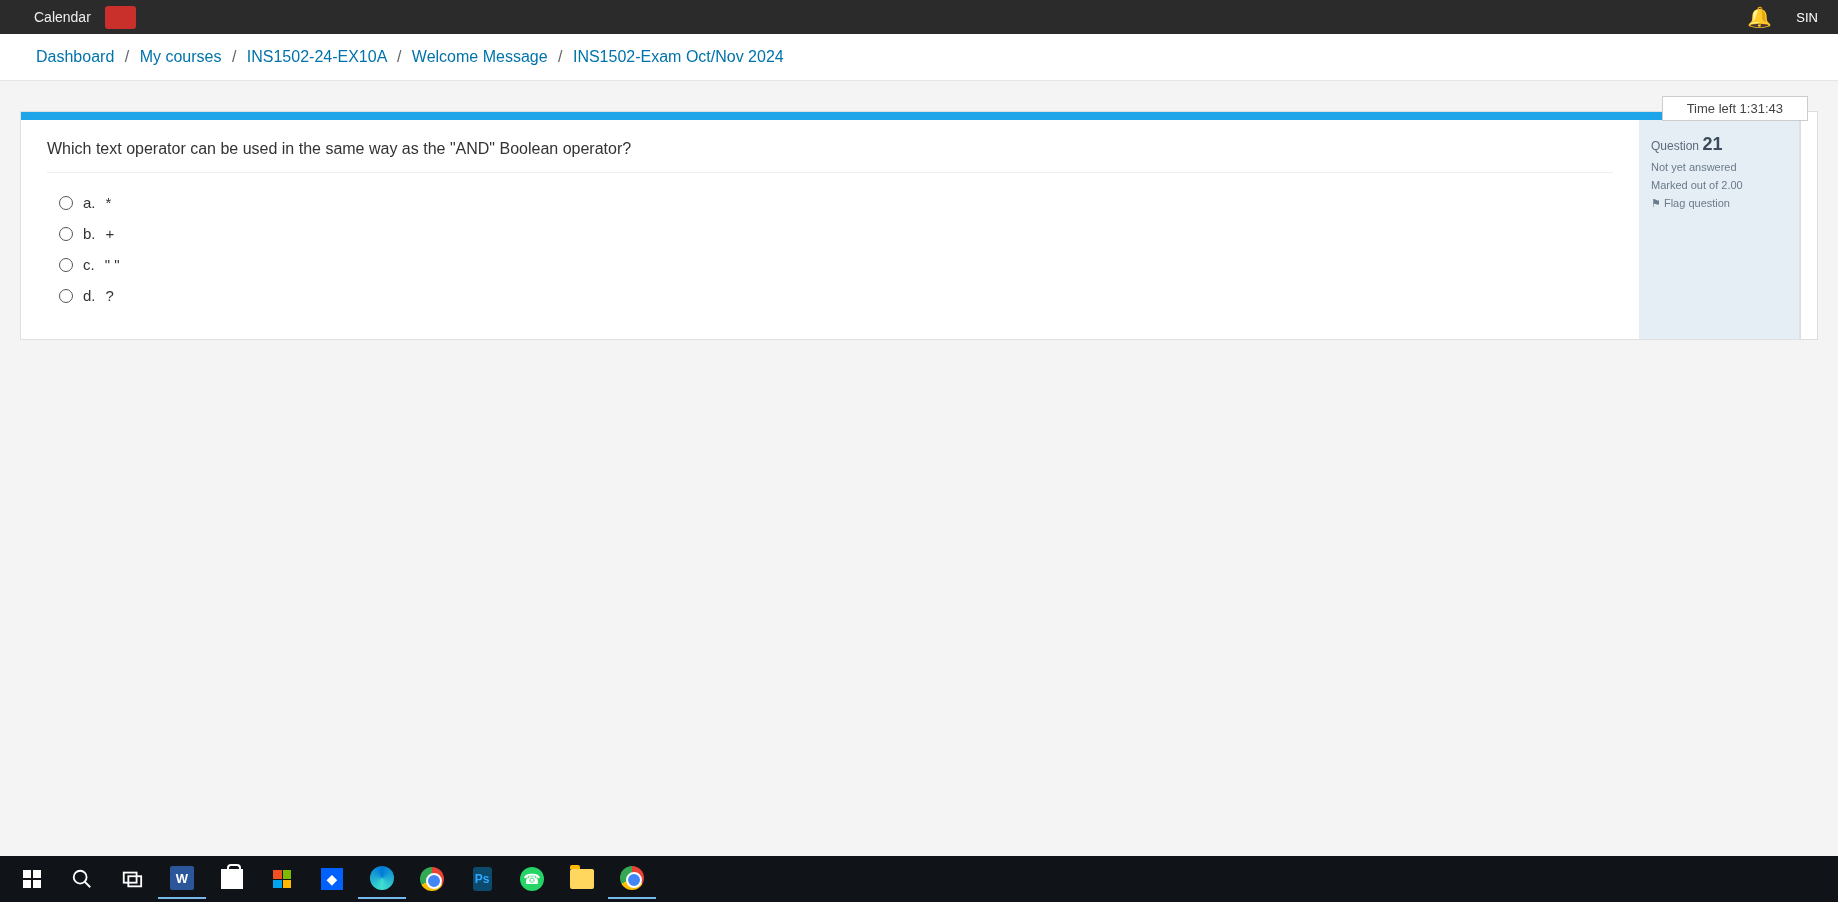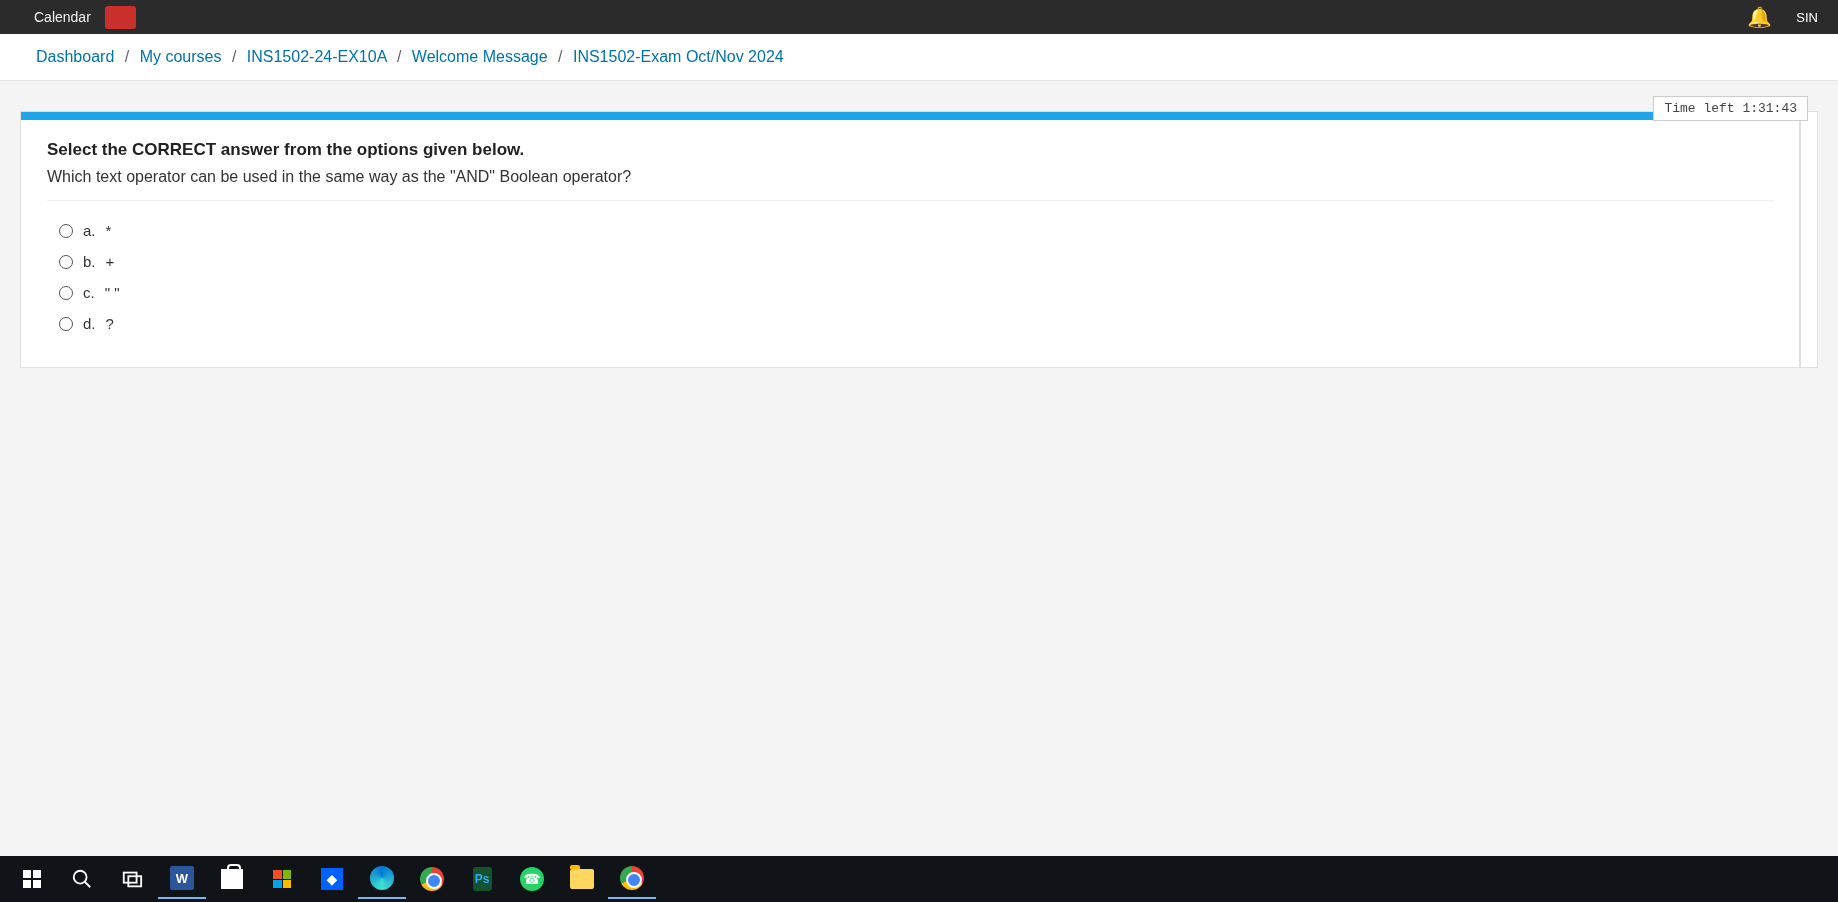--- a/index.html
+++ b/index.html
@@ -45,11 +45,10 @@
     top: 96px;
     background: #fff;
     border: 1px solid #ccc;
-    padding: 4px 10px;
+    padding: 4px 24px;
     font-size: 13px;
     color: #444;
     z-index: 5;
-    font-family: Liberation Mono, monospace;
   }
   .content-wrap {
     display: flex;

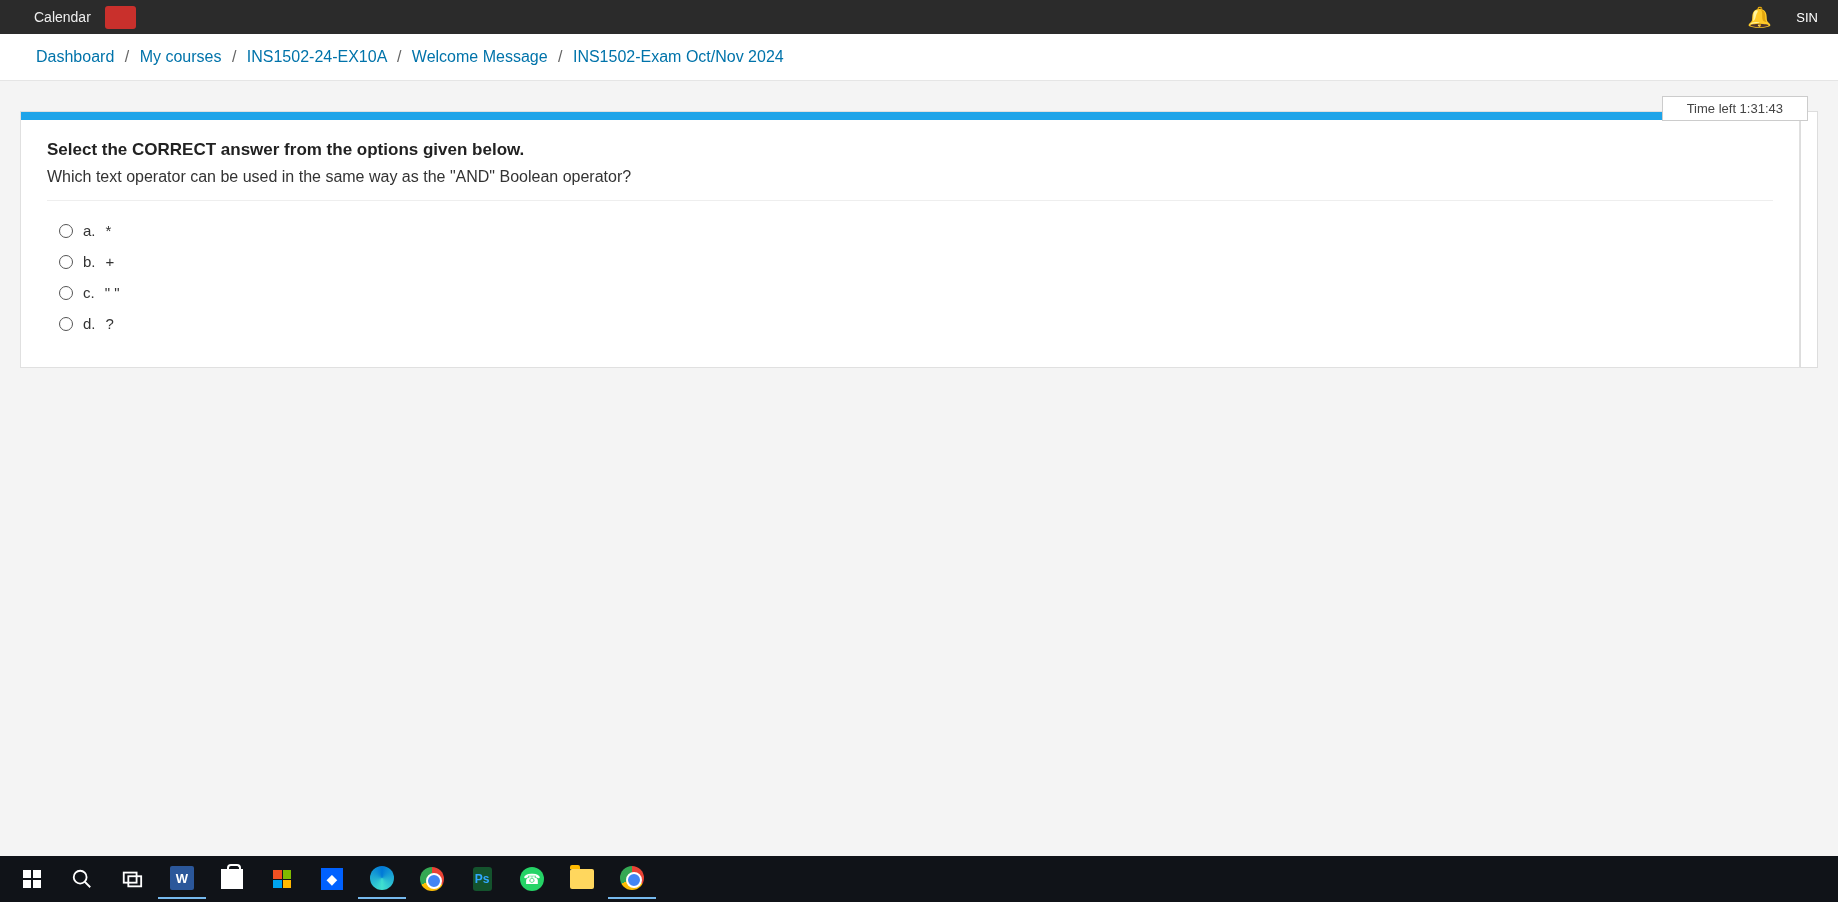--- a/index.html
+++ b/index.html
@@ -170,7 +170,6 @@
       <div class="bluebar"></div>
       <div style="display:flex;">
         <div class="inner" style="flex:1;">
-          <div class="q-title">Select the CORRECT answer from the options given below.</div>
           <div class="q-text">Which text operator can be used in the same way as the "AND" Boolean operator?</div>
           <div class="options">
             <label class="option">

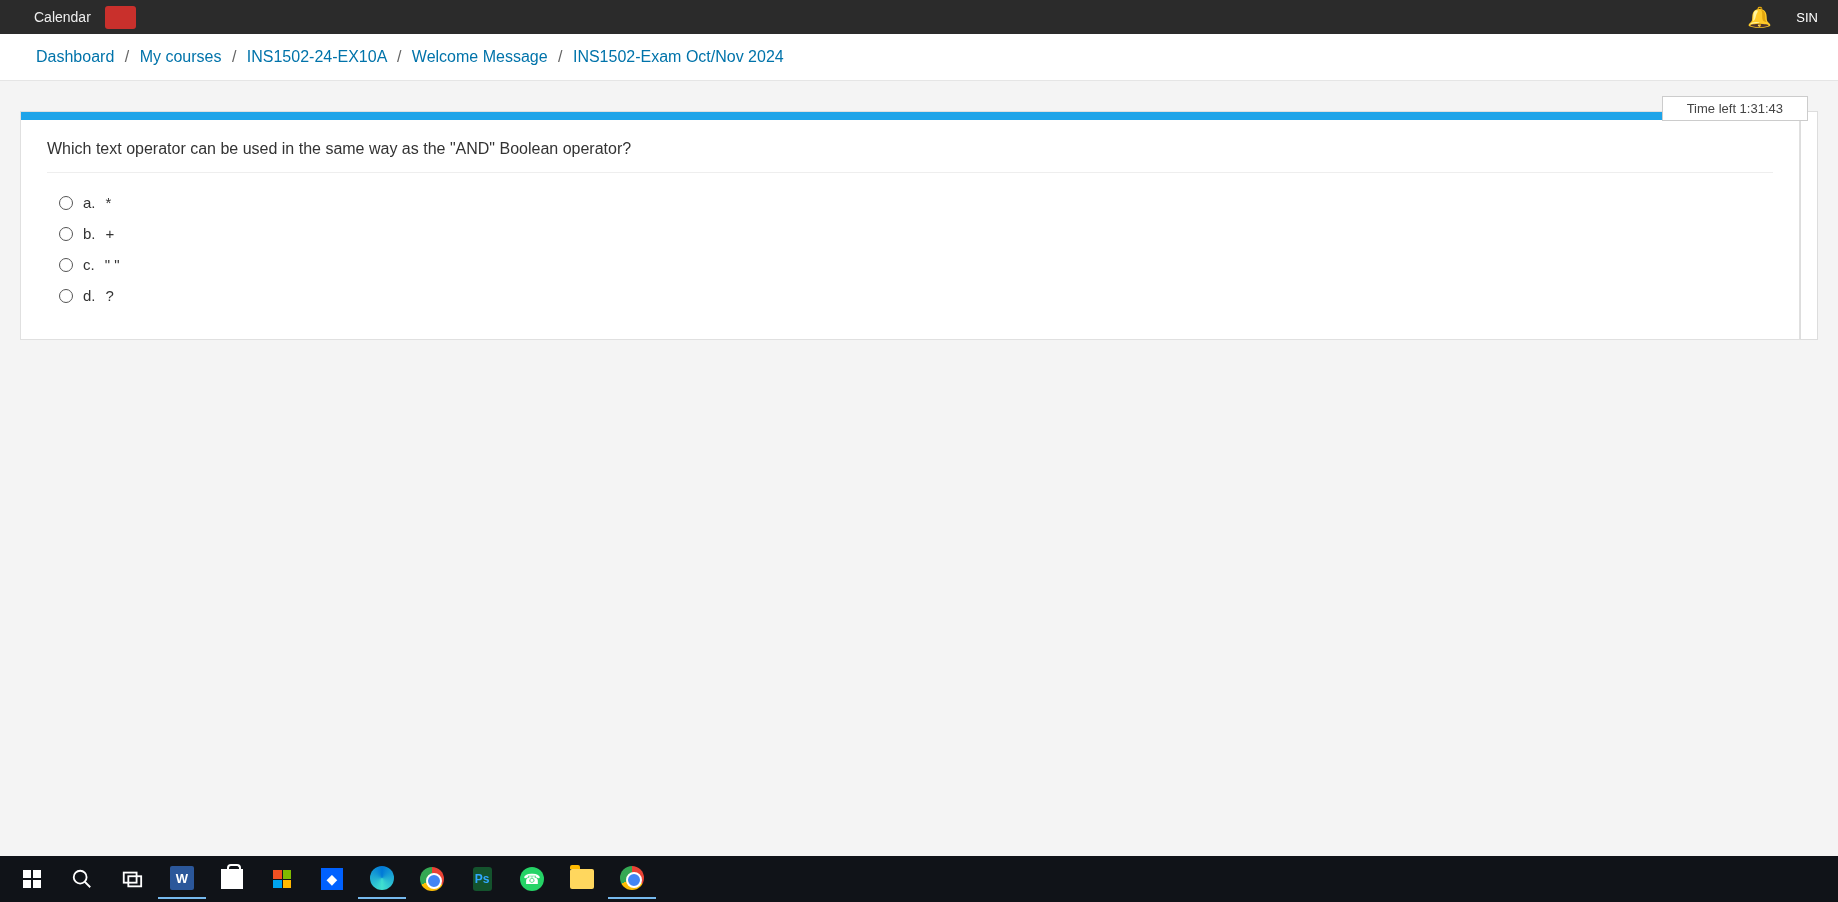--- a/index.html
+++ b/index.html
@@ -194,6 +194,18 @@
             </label>
           </div>
         </div>
+        <div class="side-info">
+          <div class="q-num">
+            <span>Question</span>
+            <b>21</b>
+          </div>
+          <div class="line">Not yet answered</div>
+          <div class="line">Marked out of 2.00</div>
+          <div class="flag">
+            <span>⚑</span>
+            <span>Flag question</span>
+          </div>
+        </div>
       </div>
     </div>
   </div>

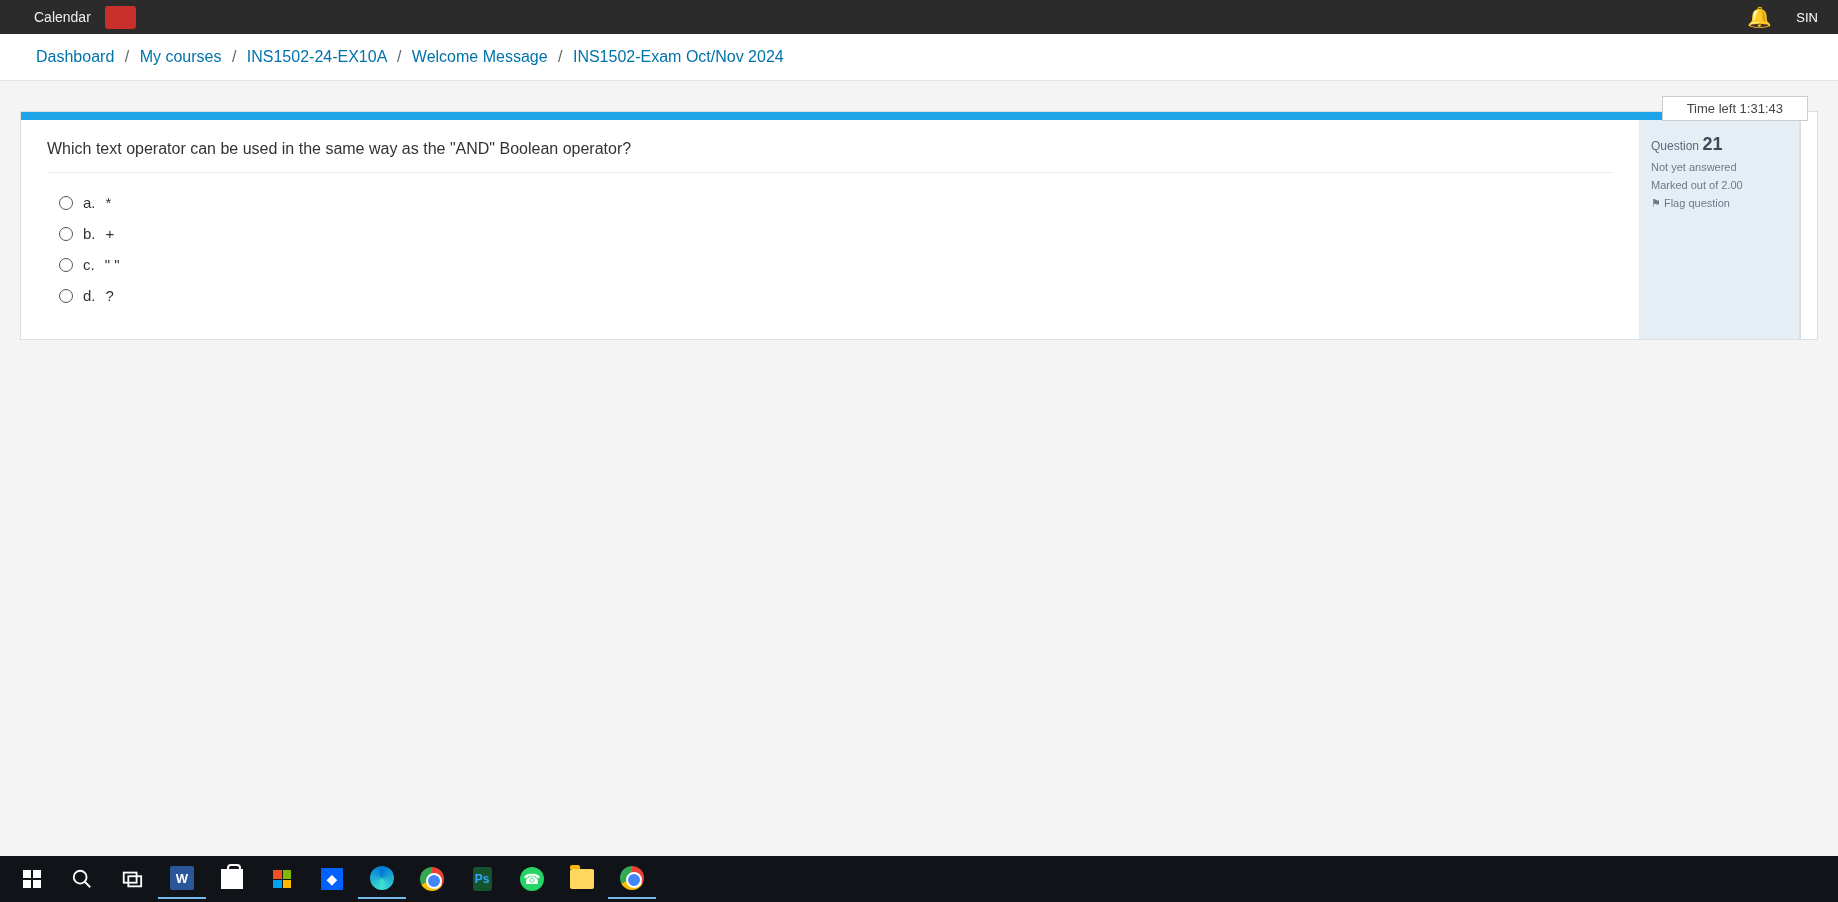--- a/index.html
+++ b/index.html
@@ -129,7 +129,7 @@
   .tb-edge { width:24px; height:24px; border-radius:50%; background: conic-gradient(#0078d7, #40e0d0, #0078d7);}
   .tb-chrome { width:24px; height:24px; border-radius:50%; background: conic-gradient(#ea4335 0 120deg, #fbbc05 120deg 240deg, #34a853 240deg 360deg); position:relative;}
   .tb-chrome::after{content:""; position:absolute; top:6px; left:6px; width:12px; height:12px; background:#4285f4; border:2px solid #fff; border-radius:50%;}
-  .tb-ps { width:19px; height:24px; background:#14532d; color:#31a8ff; font-weight:bold; font-size:12px; display:flex; align-items:center; justify-content:center; border-radius:3px;}
+  .tb-ps { width:19px; height:24px; background:#0c4a6e; color:#31a8ff; font-weight:bold; font-size:12px; display:flex; align-items:center; justify-content:center; border-radius:3px;}
   .tb-wa { width:24px; height:24px; background:#25d366; border-radius:50%; color:#fff; display:flex; align-items:center; justify-content:center; font-size:14px;}
   .tb-folder { width:24px; height:20px; background:#ffd75e; border-radius:2px; position:relative;}
   .tb-folder::before{content:""; position:absolute; top:-4px; left:0; width:10px; height:4px; background:#ffb900; border-radius:2px 2px 0 0;}

